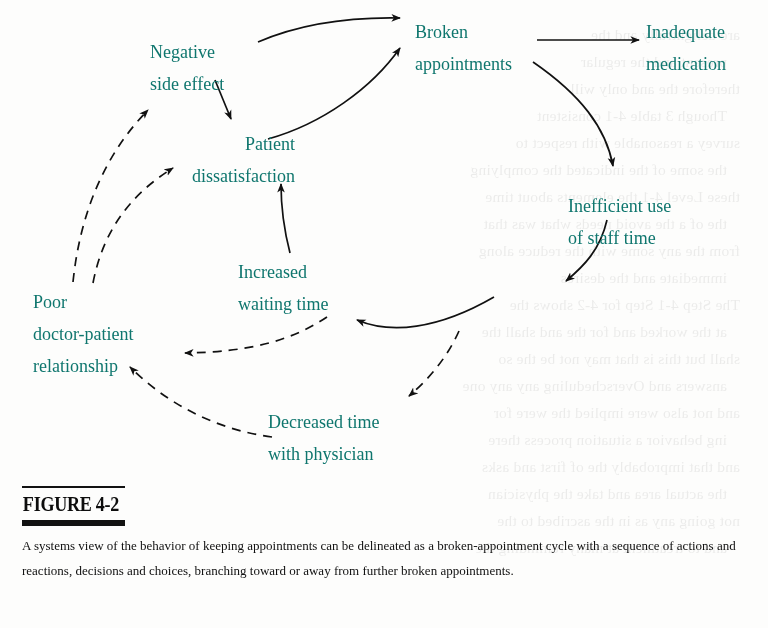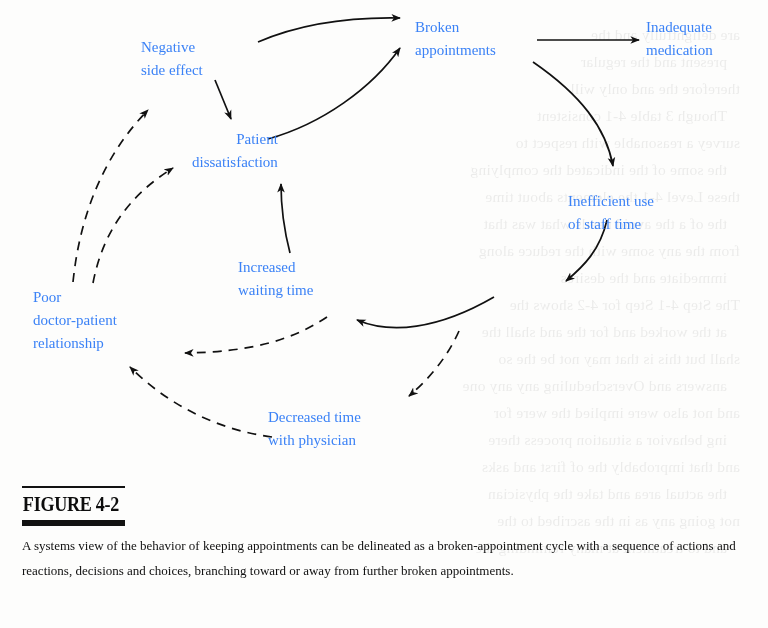--- a/index.html
+++ b/index.html
@@ -47,10 +47,10 @@
 
   .node {
     position: absolute;
-    font-size: 15px;
-    line-height: 23px;
+    font-size: 18px;
+    line-height: 32px;
     white-space: pre-line;
-    color: #3b82f6;
+    color: #0f766e;
   }
 
   

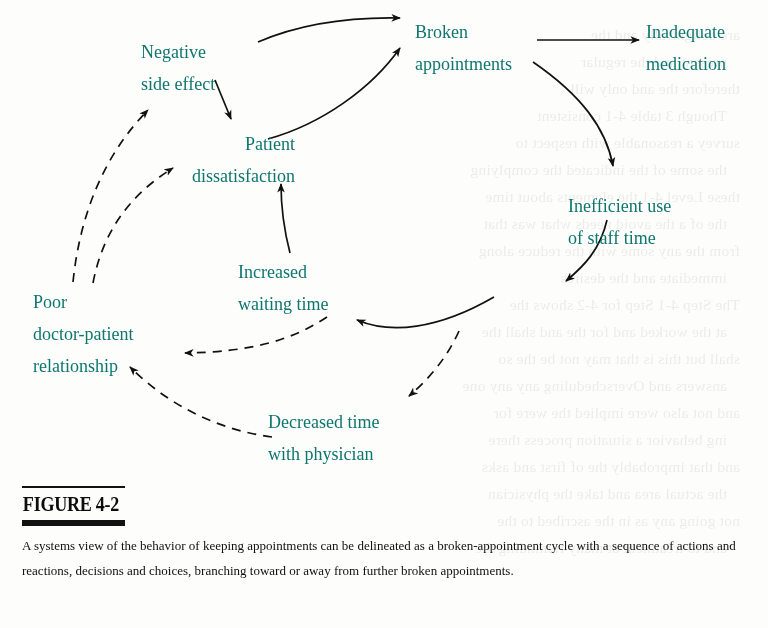--- a/index.html
+++ b/index.html
@@ -157,7 +157,7 @@
     </g>
   </svg>
 
-  <div class="node" style="left:141px; top:36px;">Negative
+  <div class="node" style="left:150px; top:36px;">Negative
 side effect</div>
 
   <div class="node" style="left:415px; top:16px;">Broken

